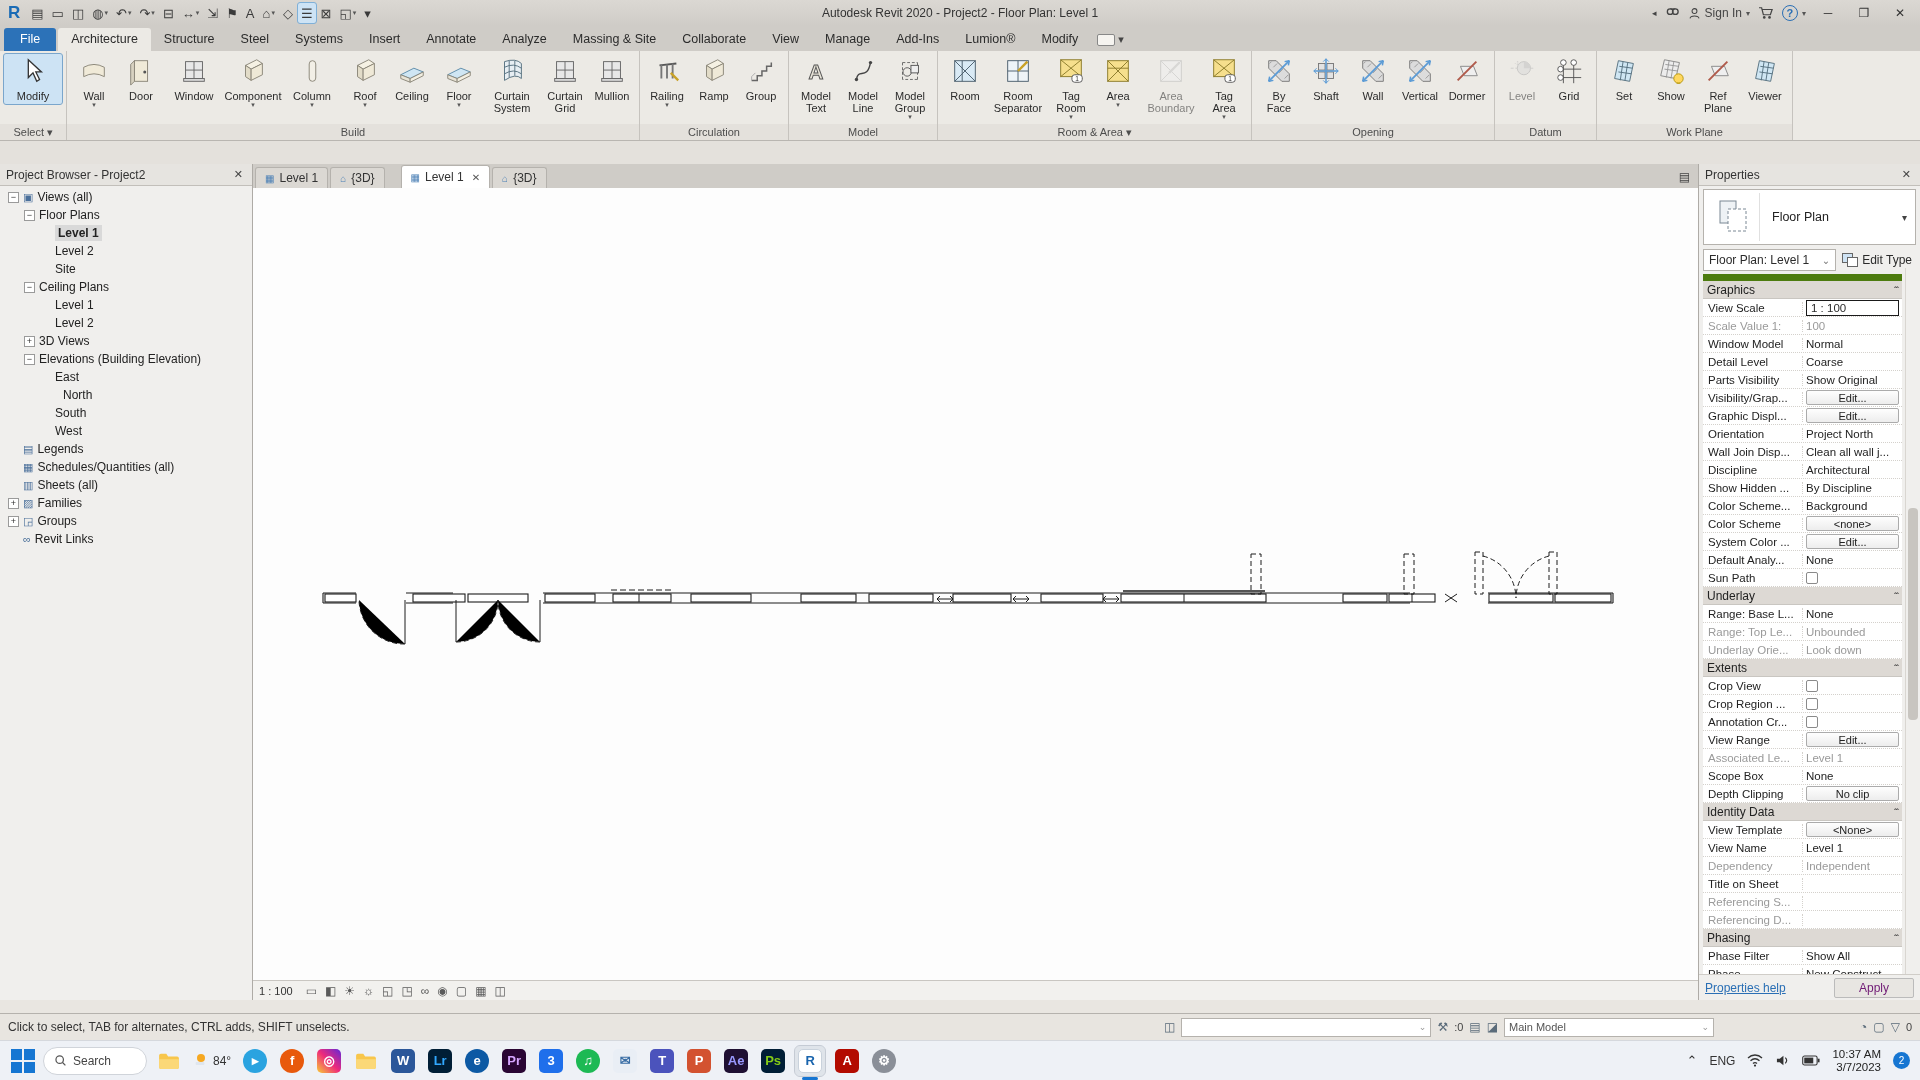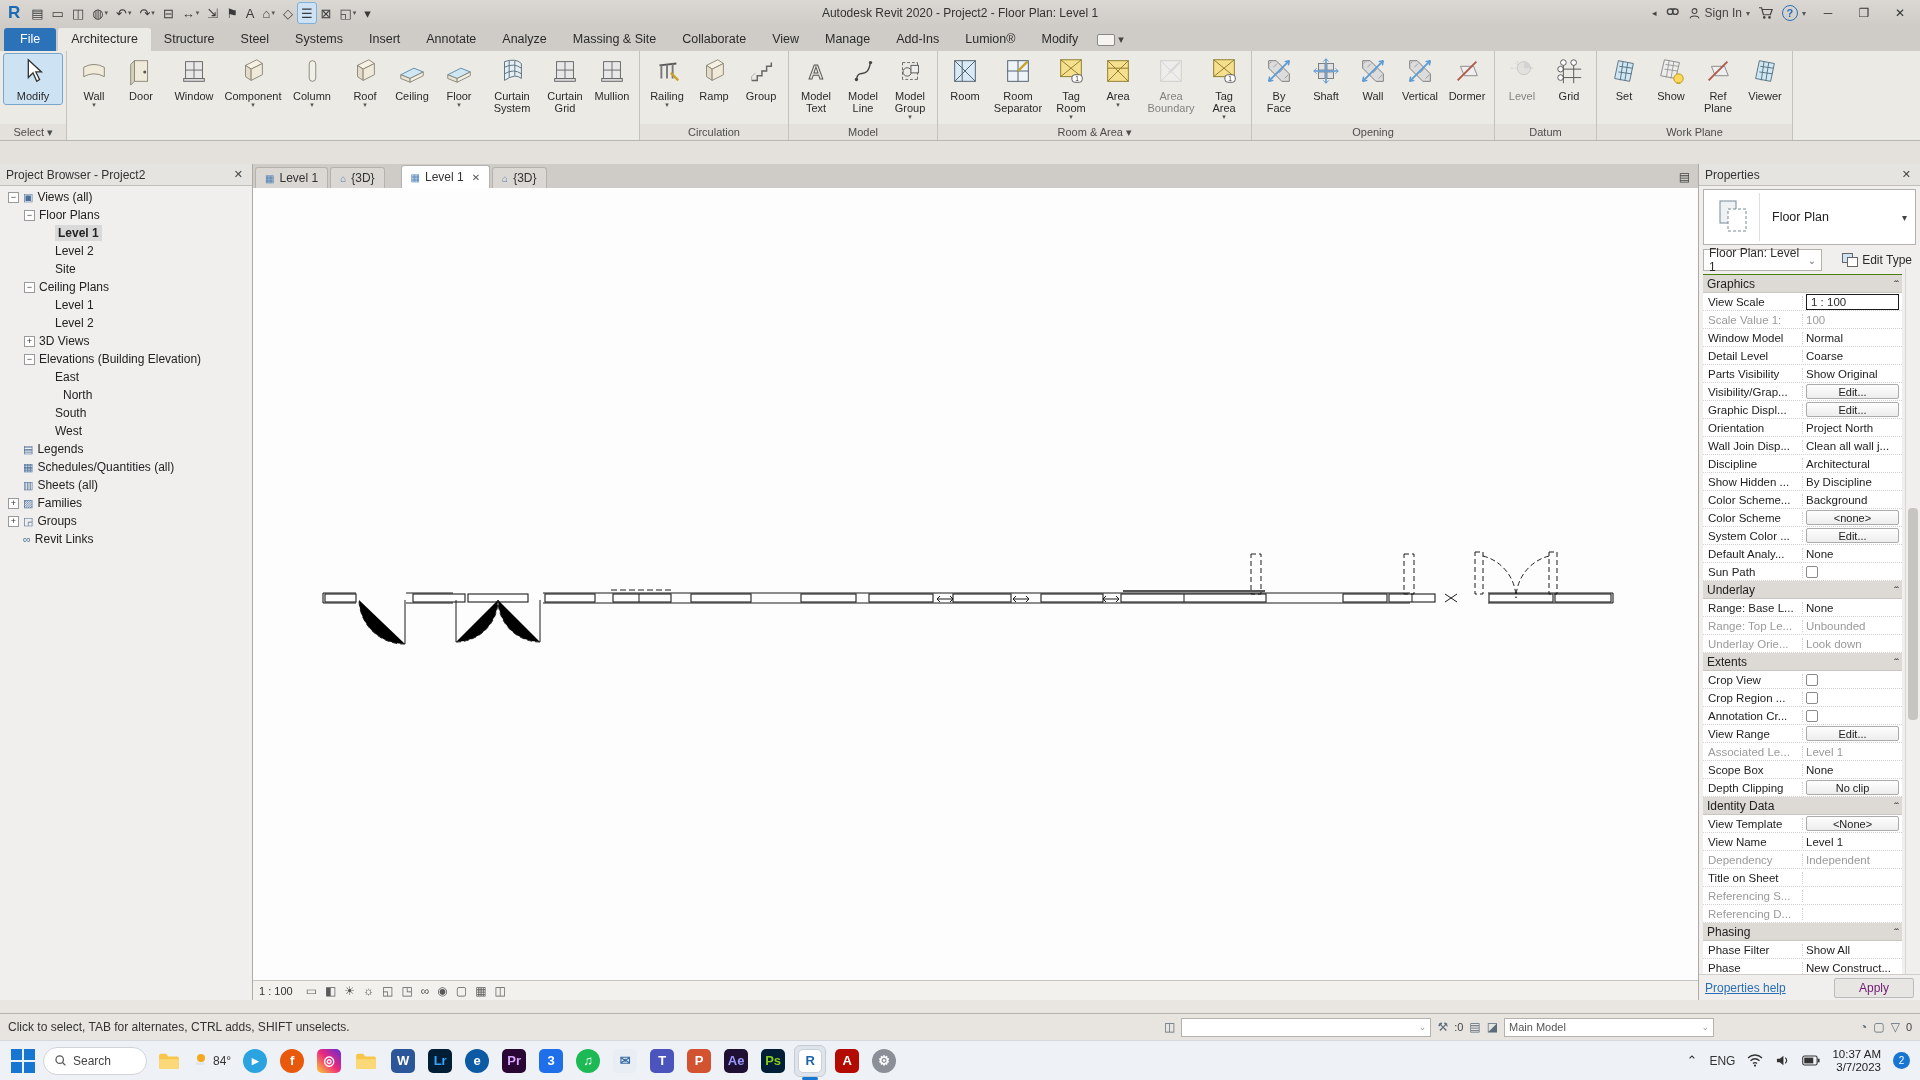--- a/index.html
+++ b/index.html
@@ -480,6 +480,7 @@
           </div>
         </div>
       </div>
+      <div class="plbl">Build</div>
     </div>
     <div class="rpanel">
       <div class="prow">

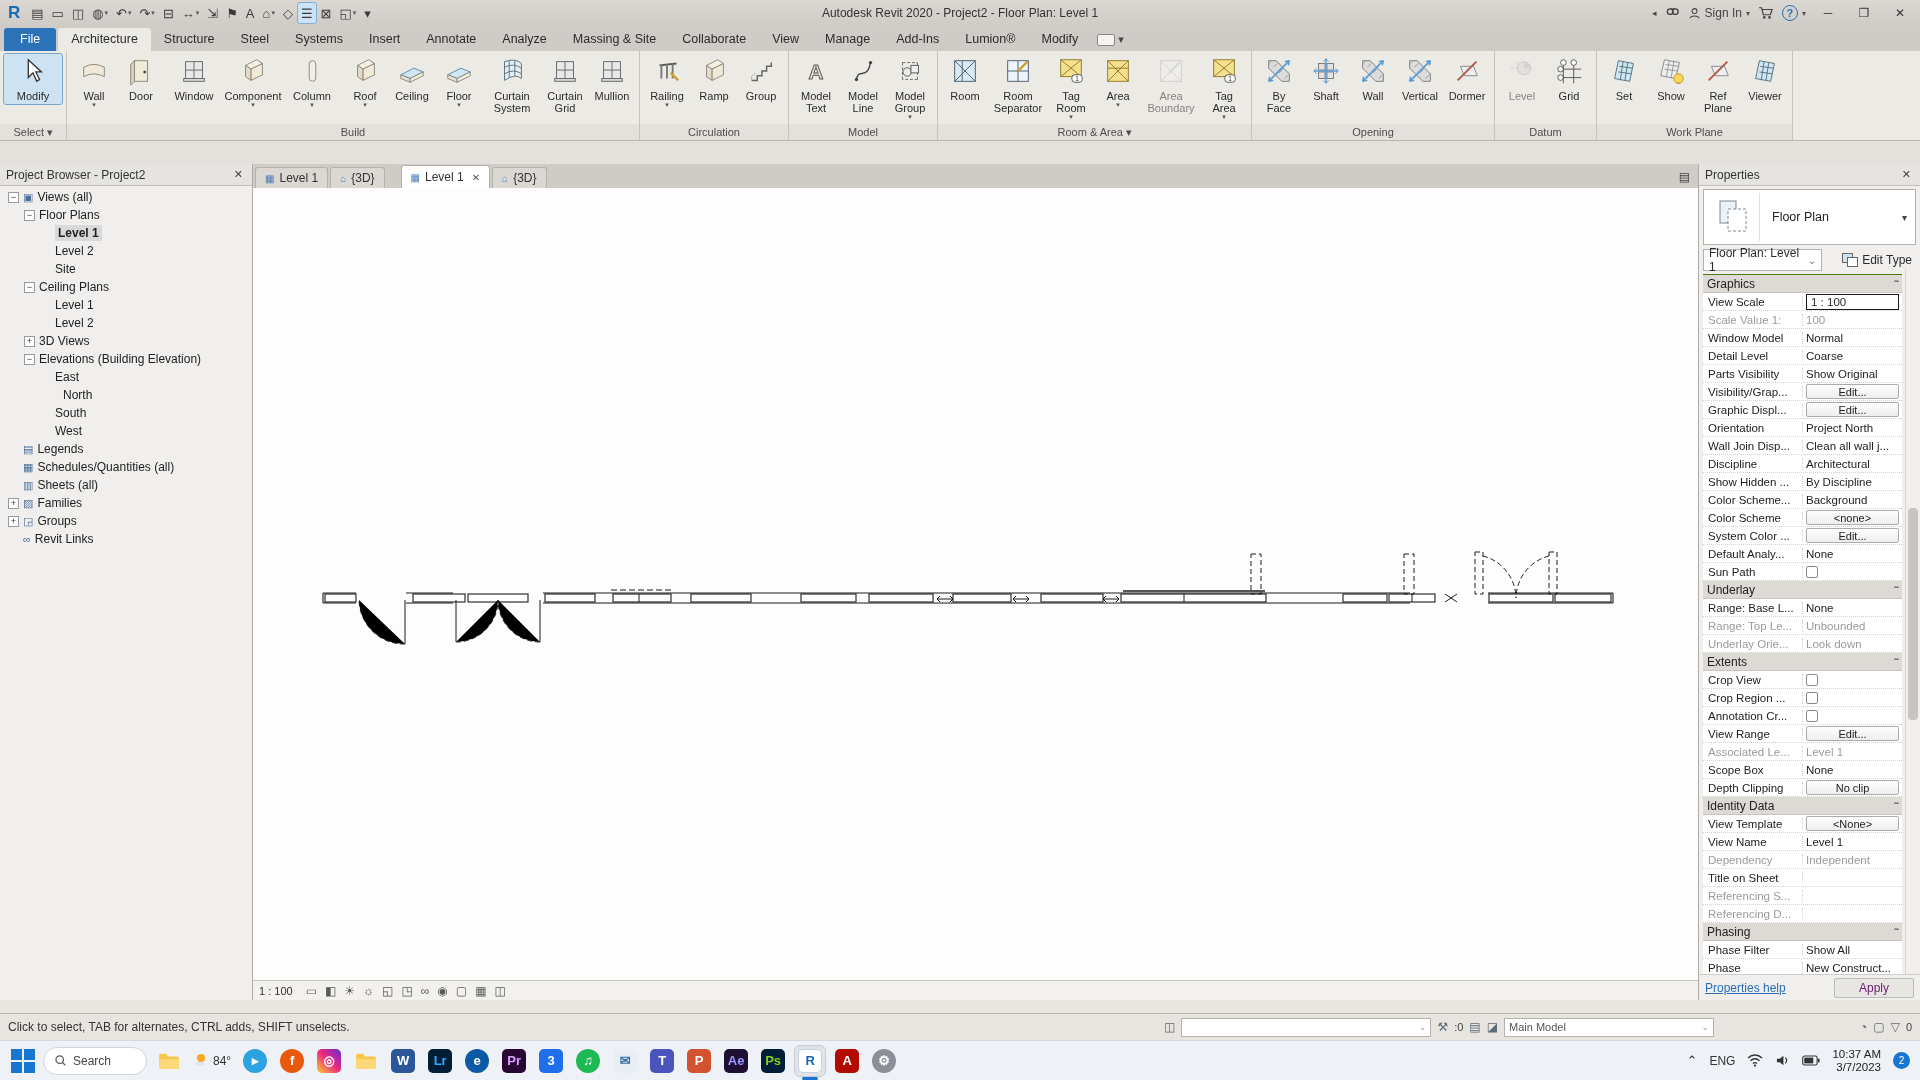--- a/index.html
+++ b/index.html
@@ -95,7 +95,7 @@
   #typesel .big { width:52px; height:48px; margin:0 4px; display:flex; align-items:center; justify-content:center; border-right:1px solid #e0e0e0;}
   #typesel .cat { flex:1; font-size:12.5px; color:#222; padding-left:8px;}
   #typesel .dd { padding:0 8px; color:#444; font-size:10px;}
-  #typerow { display:flex; align-items:center; margin:4px 4px 3px; gap:16px; }
+  #typerow { display:flex; align-items:center; margin:4px 4px 3px; gap:2px; }
   #typecombo { flex:1; background:#fff; border:1px solid #b5b2ad; height:22px; display:flex; align-items:center;
     padding:0 5px; font-size:12px; }
   #typecombo .dd { margin-left:auto; color:#777; font-size:10px;}

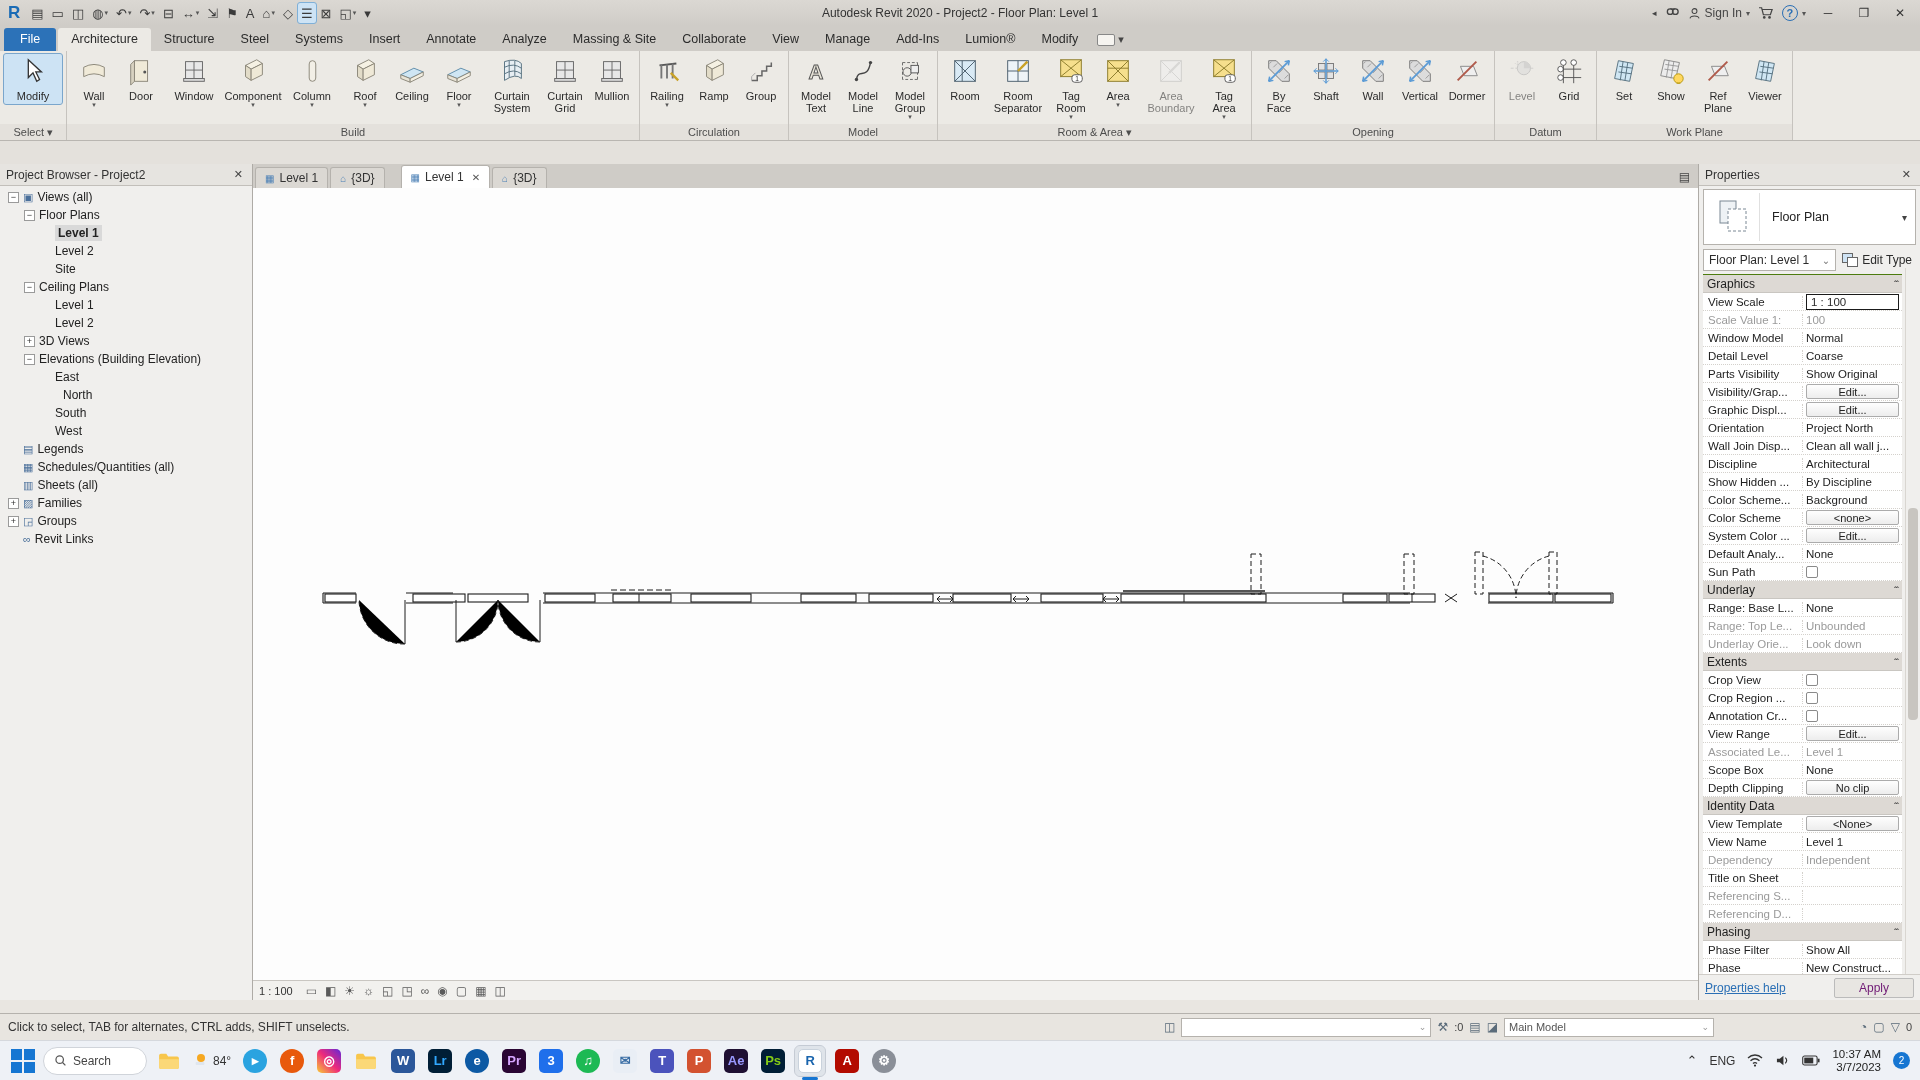--- a/index.html
+++ b/index.html
@@ -104,7 +104,7 @@
   .etico::before, .etico::after { content:""; position:absolute; border:1px solid #666; background:#cfe3f4;}
   .etico::before { width:9px; height:8px; left:0; top:0;}
   .etico::after  { width:9px; height:8px; right:0; bottom:0; background:#fff;}
-  #prows { flex:1; overflow:hidden; margin:0 18px 0 4px; border-top:1px solid #4d7c0f; position:relative; background:#22c55e;}
+  #prows { flex:1; overflow:hidden; margin:0 18px 0 4px; border-top:7px solid #4d7c0f; position:relative; background:#22c55e;}
   .psec { height:18px; background:#ddd9d4; display:flex; align-items:center; padding:0 4px; font-size:12px;
     color:#222; border-bottom:1px solid #c9c6c1;}
   .psec .chev { margin-left:auto; font-size:9px; color:#333; letter-spacing:-1px;}

